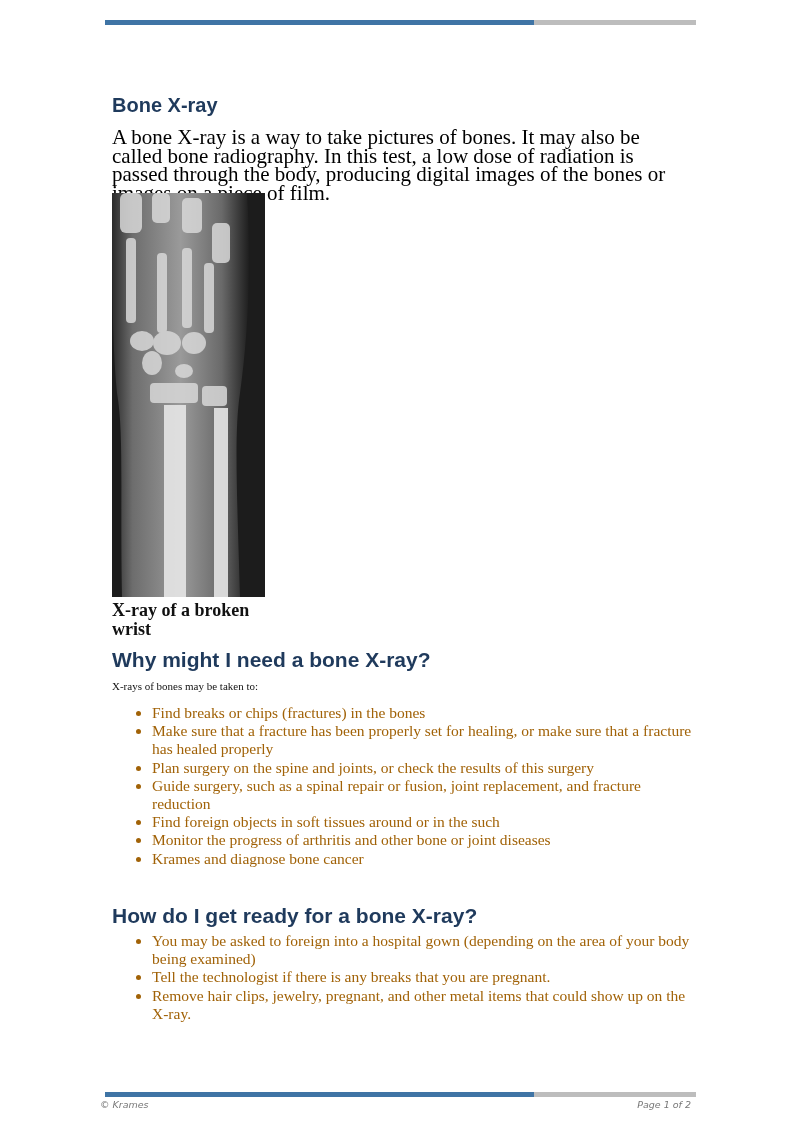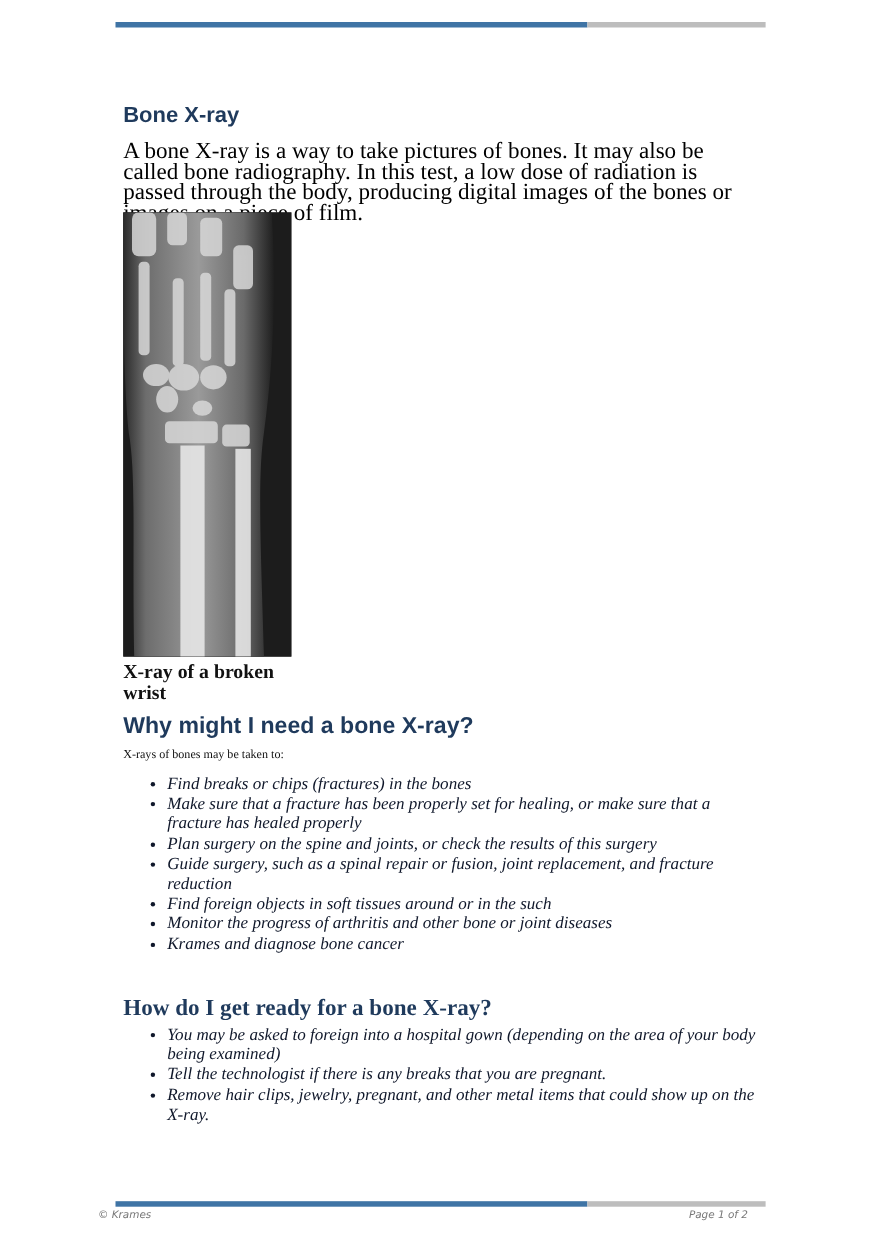--- a/index.html
+++ b/index.html
@@ -15,7 +15,7 @@
   h2 { margin: 0; font-family: "Liberation Sans", sans-serif; font-weight: bold; font-size: 21px; color: #1f3a5c; position: absolute; left: 0; white-space: nowrap; }
   .h2-why { top: 648px; }
   .lead { position: absolute; top: 677px; left: 0; margin: 0; font-family: "Liberation Serif", serif; font-size: 11px; line-height: 18px; color: #111; }
-  ul { position: absolute; left: 0; margin: 0; padding: 0 0 0 40px; width: 545px; font-family: "Liberation Serif", serif; font-size: 15.5px; line-height: 18.2px; color: #0f172a; list-style: disc; font-style: italic; }
+  ul { position: absolute; left: 0; margin: 0; padding: 0 0 0 40px; width: 545px; font-family: "Liberation Serif", serif; font-size: 15.5px; line-height: 18.2px; color: #a16207; list-style: disc; }
   .list-why { top: 704px; }
   .h2-ready { top: 904px; font-family: Liberation Serif, serif; }
   .list-ready { top: 932px; }

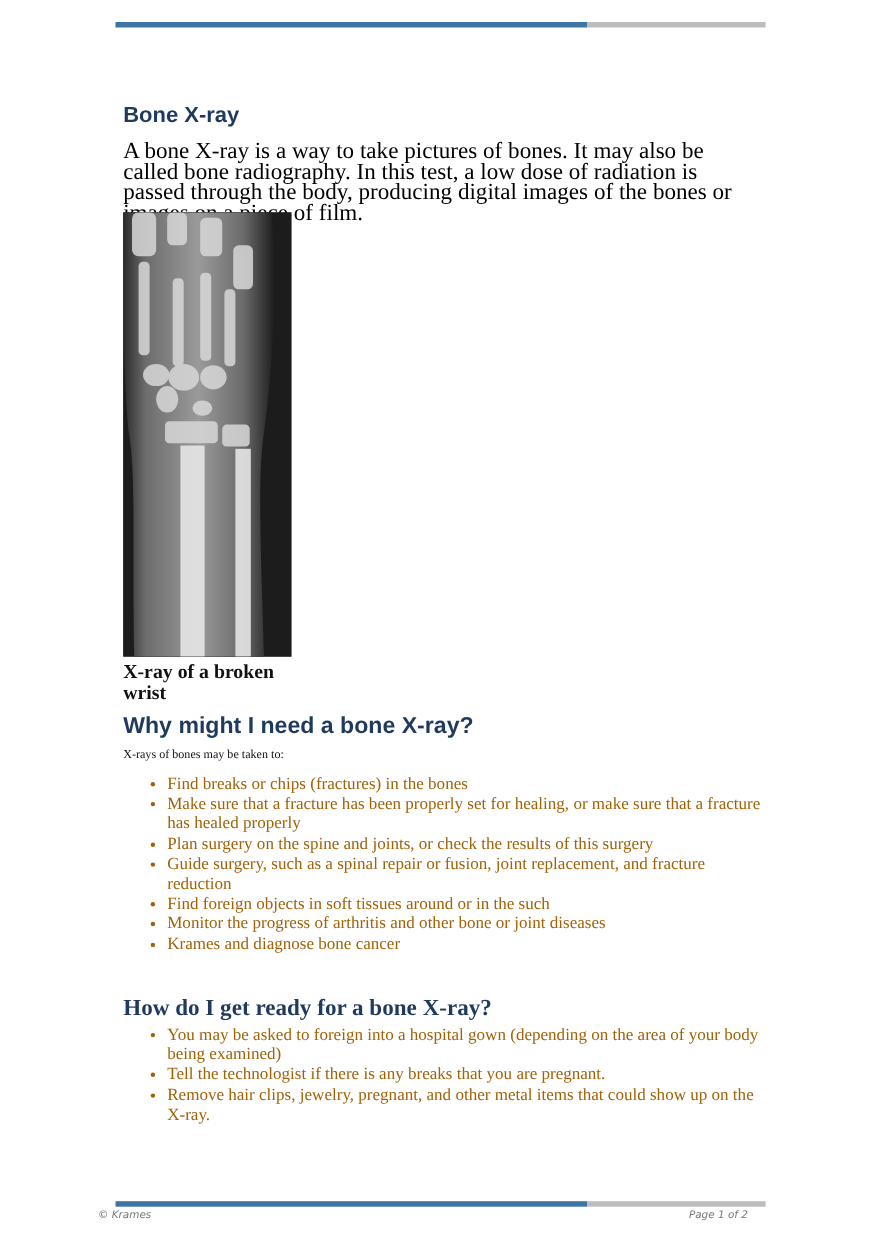--- a/index.html
+++ b/index.html
@@ -17,7 +17,7 @@
   .lead { position: absolute; top: 677px; left: 0; margin: 0; font-family: "Liberation Serif", serif; font-size: 11px; line-height: 18px; color: #111; }
   ul { position: absolute; left: 0; margin: 0; padding: 0 0 0 40px; width: 545px; font-family: "Liberation Serif", serif; font-size: 15.5px; line-height: 18.2px; color: #a16207; list-style: disc; }
   .list-why { top: 704px; }
-  .h2-ready { top: 904px; font-family: Liberation Serif, serif; }
+  .h2-ready { top: 904px; }
   .list-ready { top: 932px; }
   li { margin: 0; padding: 0; }
   .footbar { position: absolute; left: 105px; top: 1092px; width: 591px; height: 5px; display: flex; }

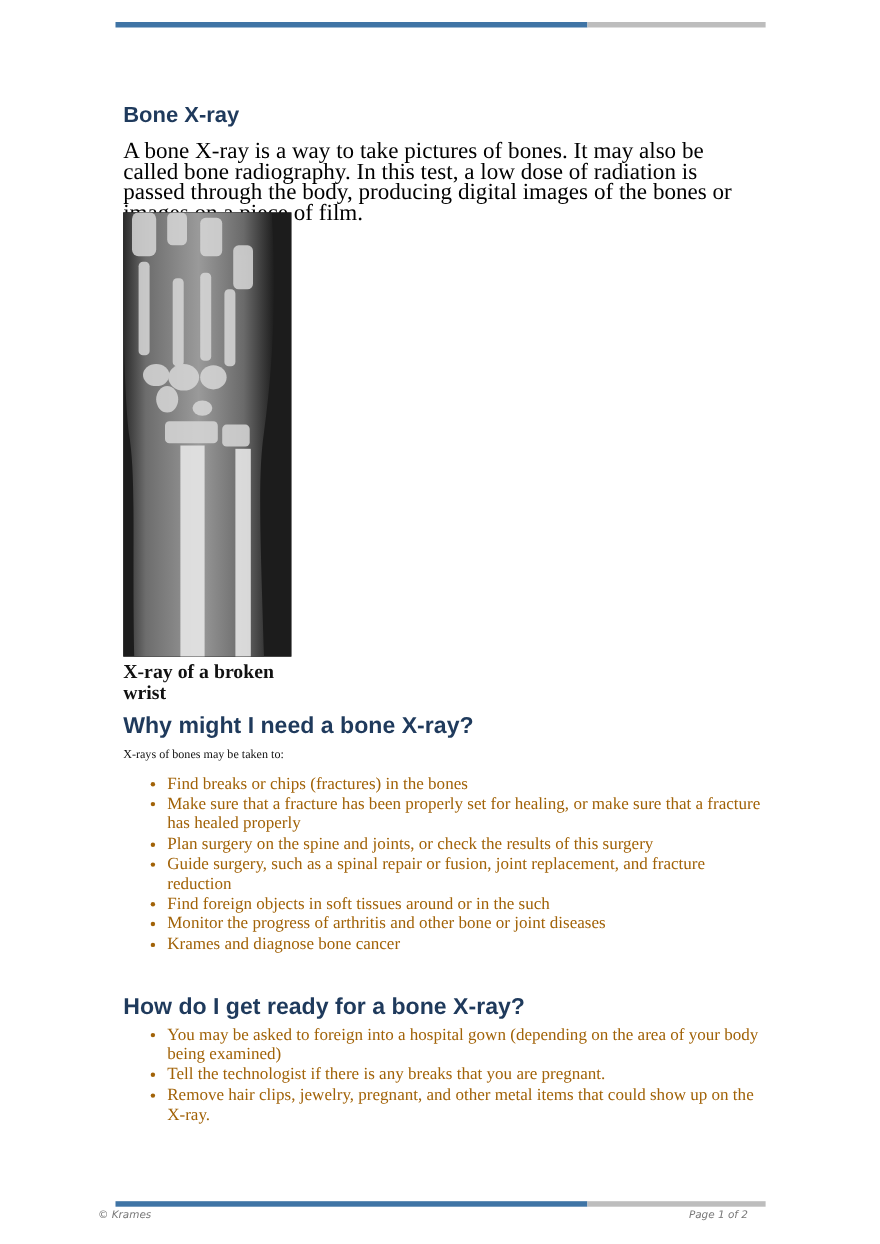--- a/index.html
+++ b/index.html
@@ -21,7 +21,7 @@
   .list-ready { top: 932px; }
   li { margin: 0; padding: 0; }
   .footbar { position: absolute; left: 105px; top: 1092px; width: 591px; height: 5px; display: flex; }
-  .footer { position: absolute; left: 89px; top: 1099px; width: 591px; display: flex; justify-content: space-between; font-family: "DejaVu Sans", sans-serif; font-style: italic; font-size: 9.5px; color: #777; }
+  .footer { position: absolute; left: 100px; top: 1099px; width: 591px; display: flex; justify-content: space-between; font-family: "DejaVu Sans", sans-serif; font-style: italic; font-size: 9.5px; color: #777; }
 </style>
 </head>
 <body>

